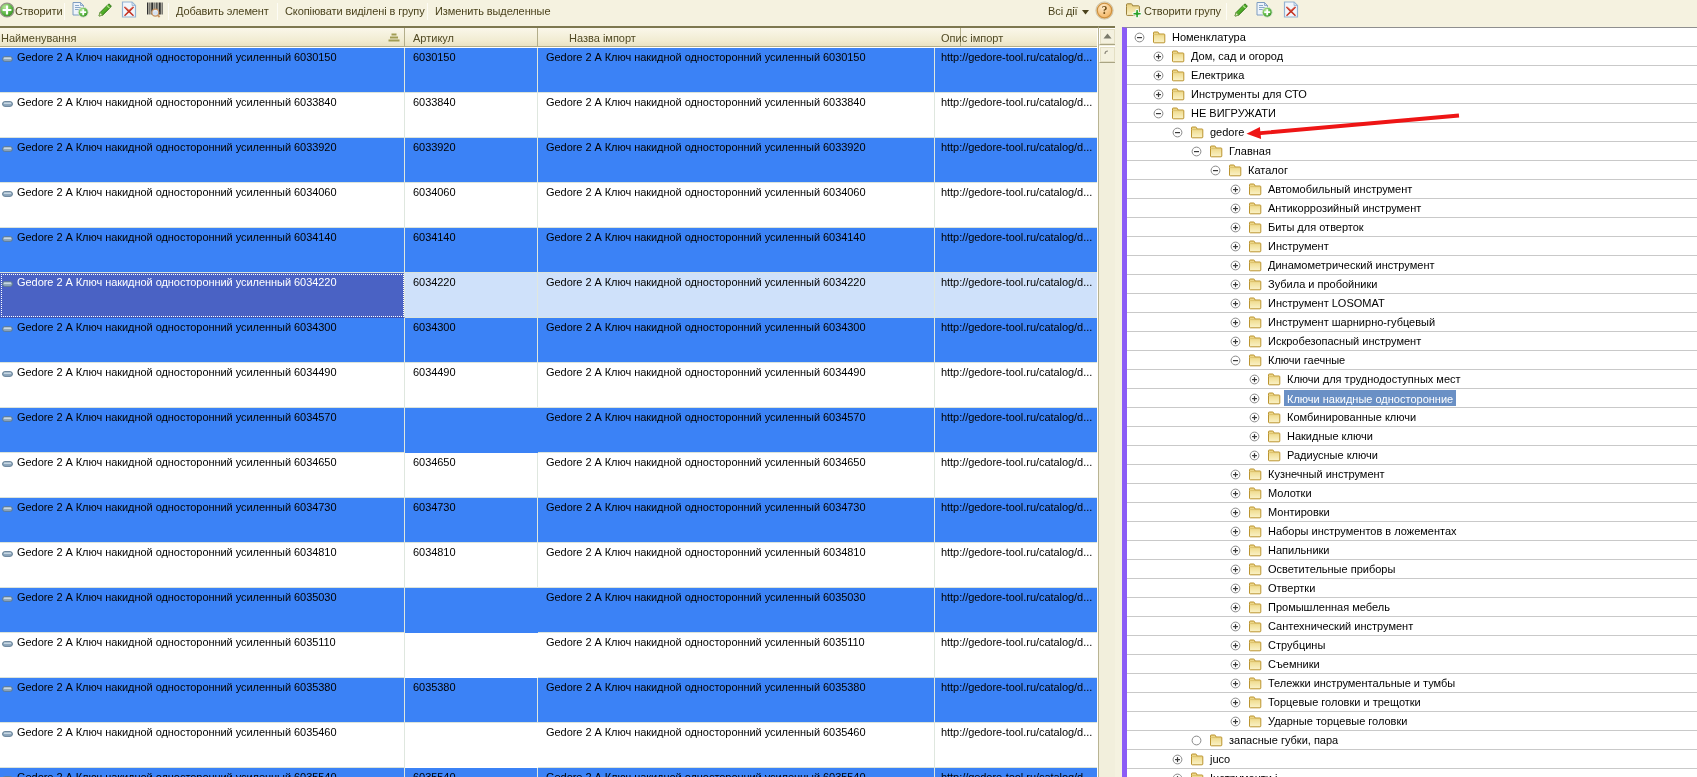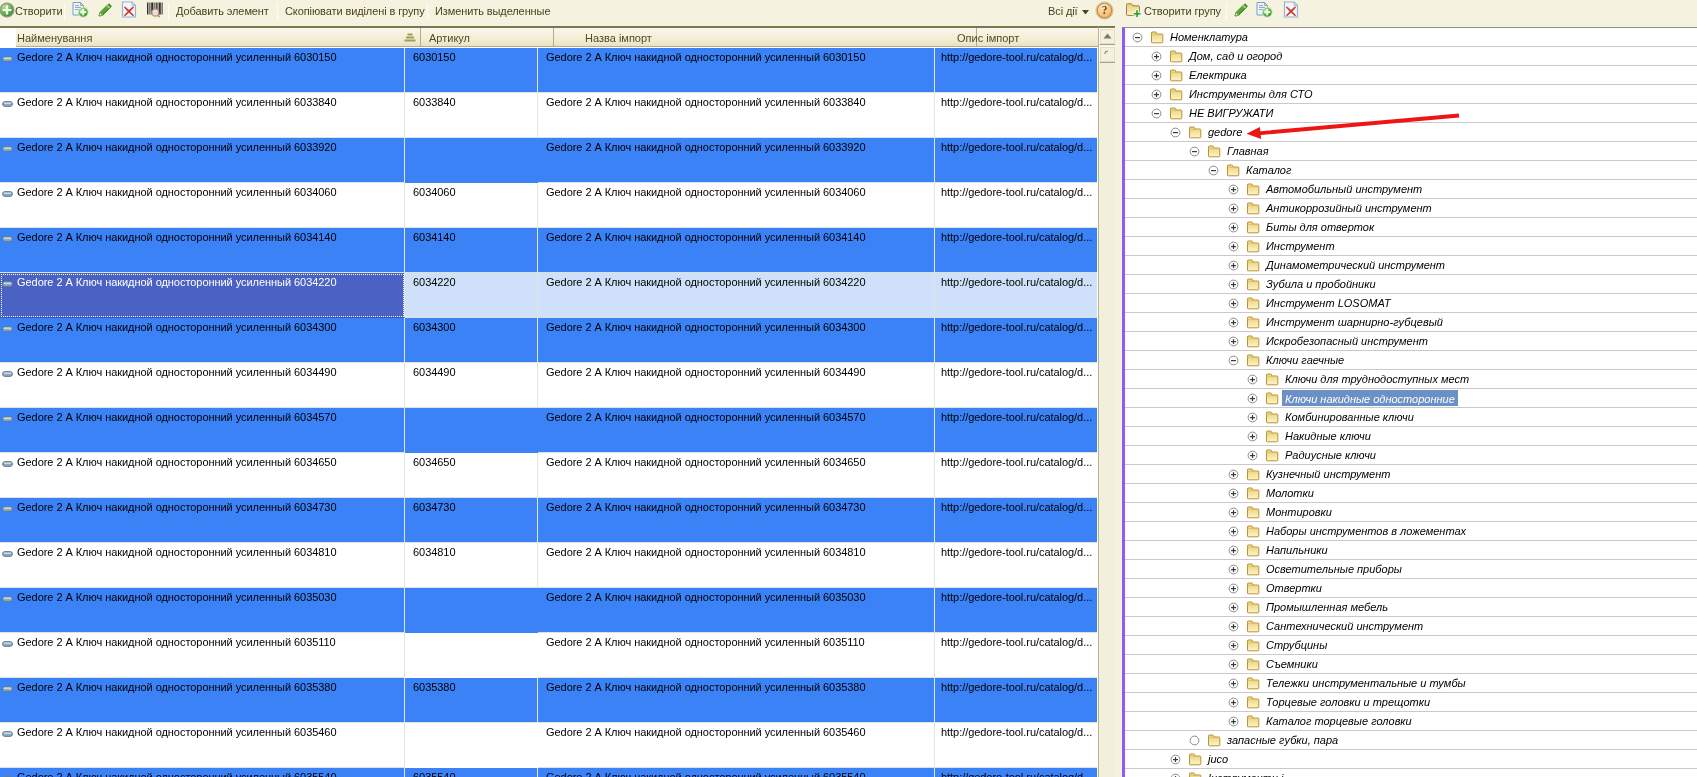--- a/index.html
+++ b/index.html
@@ -10,7 +10,7 @@
 .tsep { position:absolute; top:3px; width:1px; height:17px; background:#cdc8a6; border-right:1px solid #fdfcf5; }
 #lpanel { position:absolute; left:0; top:26px; width:1115px; height:751px; background:#fff; border-top:2px solid #7d7850; }
 #lhead { position:absolute; left:0; top:0; width:1097px; height:19px;
-  background:linear-gradient(#faf7ea,#f1ecd2 70%,#e9e3c4); border-bottom:1px solid #b3ae8a;margin-left:16px; }
+  background:linear-gradient(#faf7ea,#f1ecd2 70%,#e9e3c4); border-bottom:1px solid #b3ae8a; }
 .hcell { position:absolute; top:0; height:19px; line-height:20px; color:#514a24; padding-left:5px;
   border-right:1px solid #b3ae8a; overflow:hidden; white-space:nowrap; }
 .trow { position:absolute; left:0; width:1097px; height:45px; }

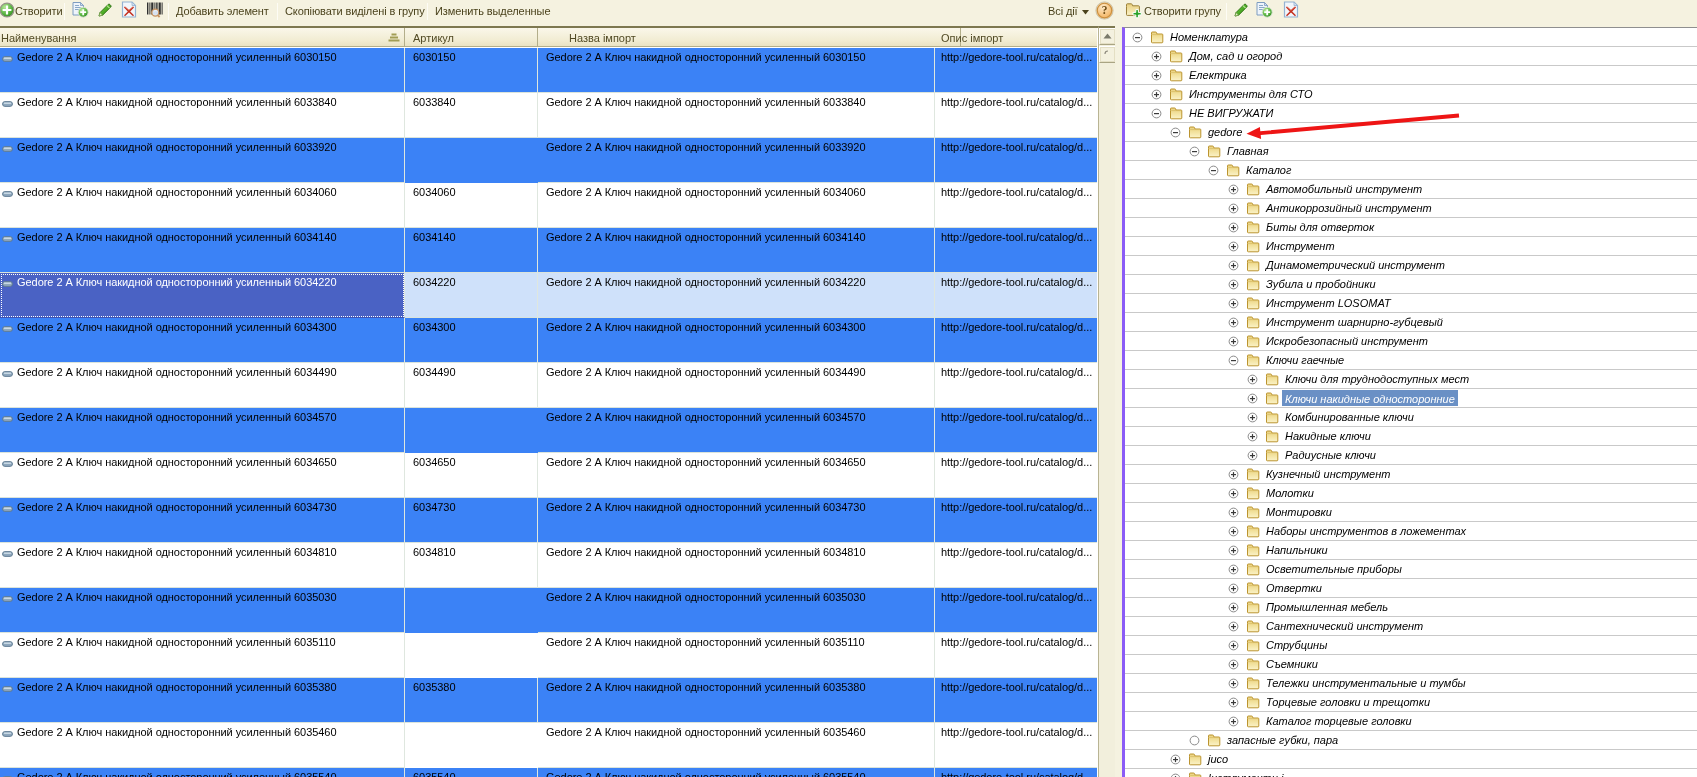--- a/index.html
+++ b/index.html
@@ -22,7 +22,7 @@
 #vscroll { position:absolute; left:1098px; top:26px; width:17px; height:751px; background:#f2efdc; border-top:2px solid #7d7850; border-left:1px solid #b9b493; }
 .sbtn { position:absolute; left:0; width:17px; background:#f4f1df; border:1px solid #fff;
   border-right-color:#a9a483; border-bottom-color:#a9a483; box-shadow:inset 0 0 0 1px #e4dfc4; }
-#treepanel { position:absolute; left:1122px; top:27px; width:575px; height:750px; background:#ffffff; border-left:3px solid #8b5cf6; border-top:1px solid #8f8f8f;font-style:italic; }
+#treepanel { position:absolute; left:1122px; top:27px; width:575px; height:750px; background:#ffffff; border-left:5px solid #8b5cf6; border-top:1px solid #8f8f8f; }
 .trline { position:absolute; left:0; width:575px; height:1px; background:#c9c9c9; }
 .tlabel { position:absolute; height:15px; line-height:15px; white-space:nowrap; color:#000; }
 .tsel { background:#6a90c5; color:#fff; padding:1px 3px; height:16px !important; line-height:16px !important; }

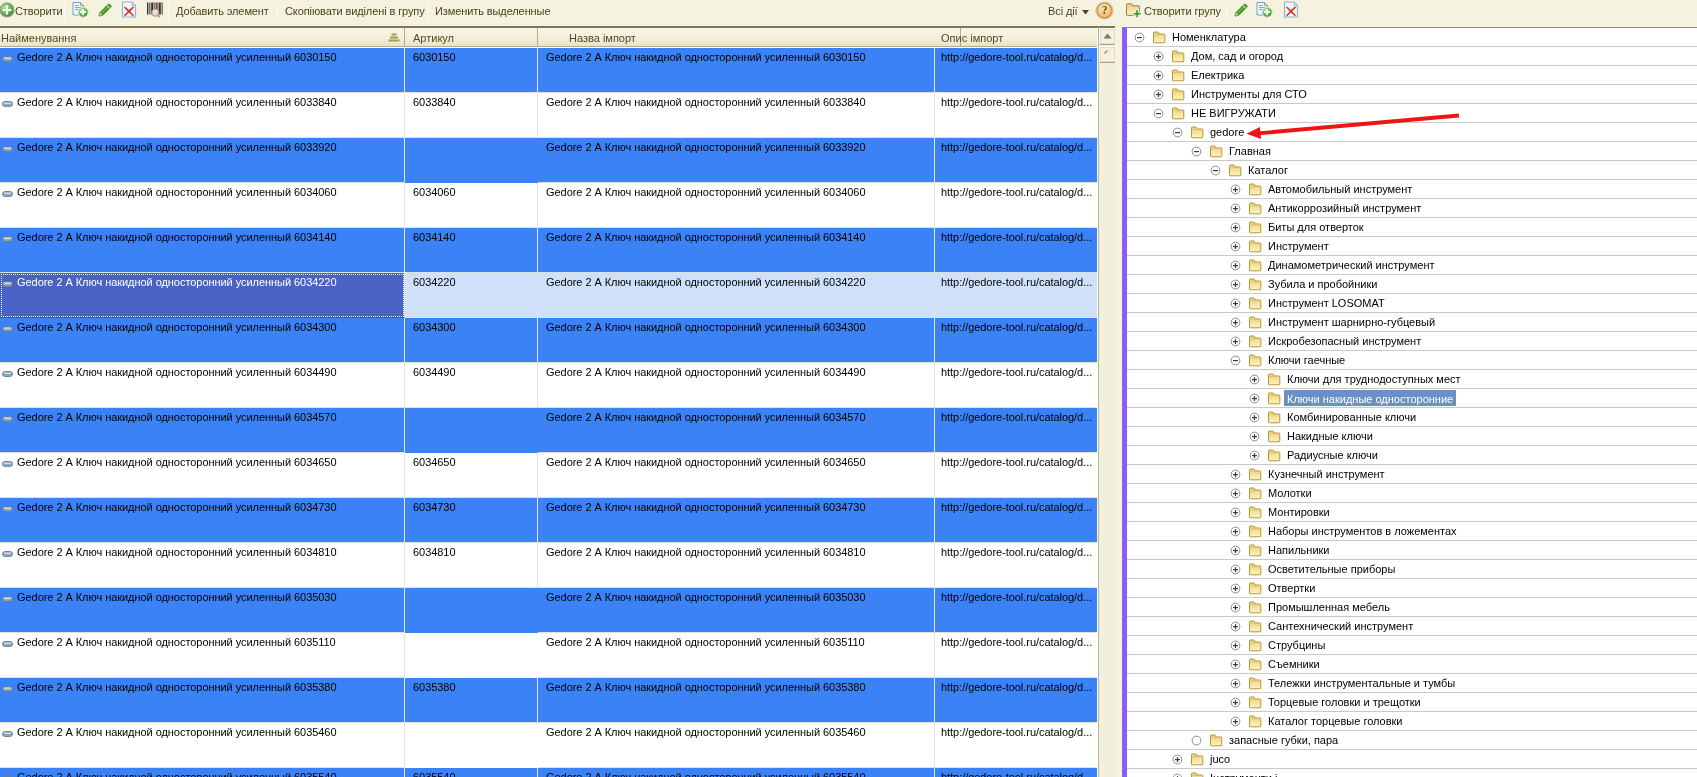--- a/index.html
+++ b/index.html
@@ -172,6 +172,7 @@
 </div>
 <div class="trow oddr" style="top:110px">
 <div class="c name-c" style="left:0;width:405px">Gedore 2 А Ключ накидной односторонний усиленный 6033920</div>
+<div class="c" style="left:405px;width:133px;padding-left:8px">6033920</div>
 <div class="c" style="left:538px;width:397px;padding-left:8px">Gedore 2 А Ключ накидной односторонний усиленный 6033920</div>
 <div class="c" style="left:935px;width:162px;border-right:none">http://gedore-tool.ru/catalog/d...</div>
 <svg class="abs" style="left:2px;top:8px" width="11" height="6" viewBox="0 0 11 6">

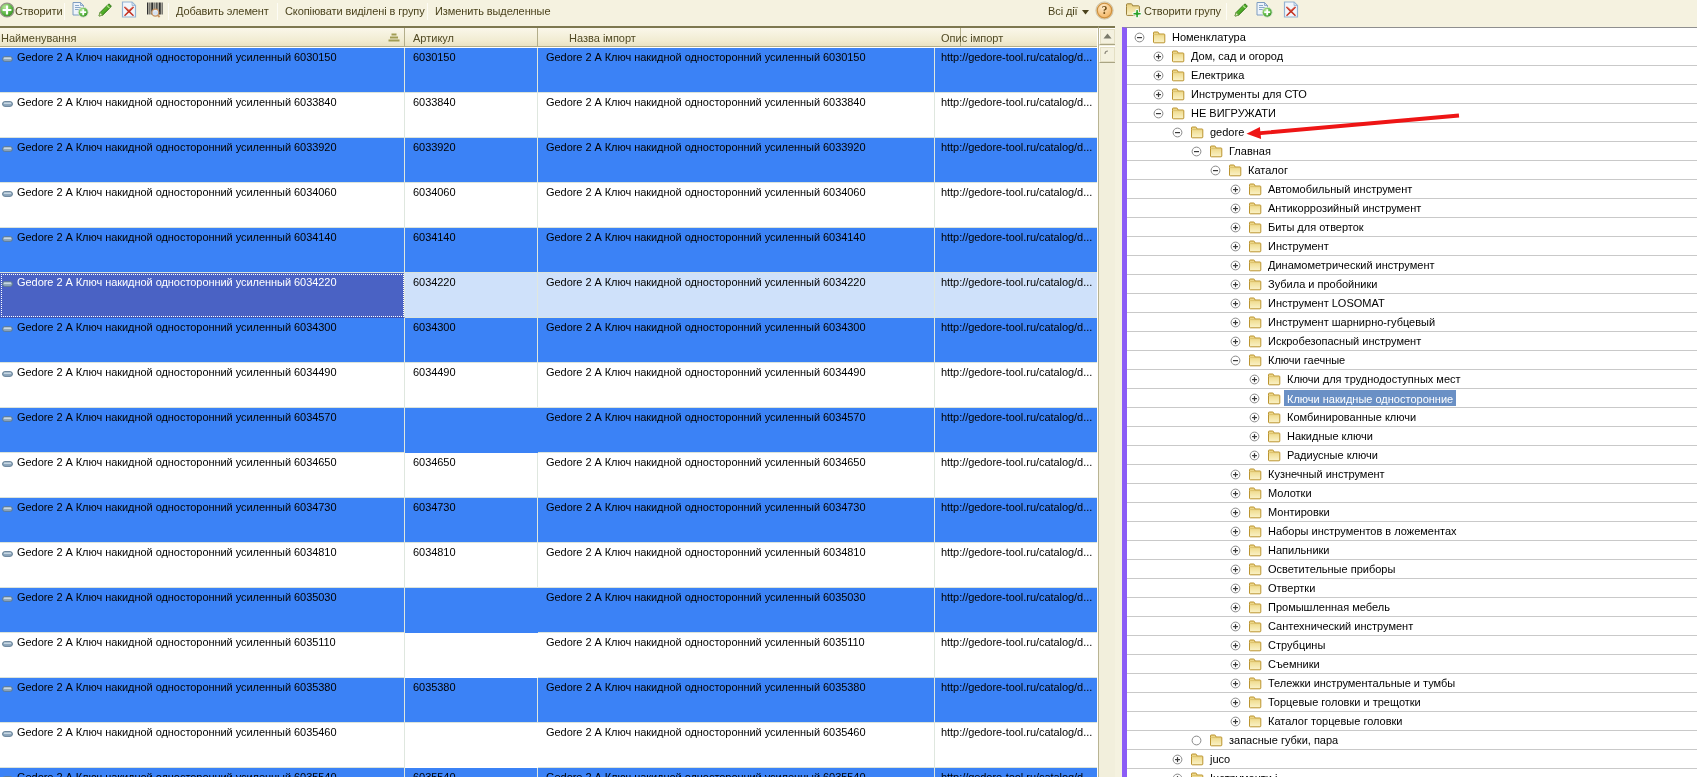--- a/index.html
+++ b/index.html
@@ -728,7 +728,7 @@
       <path d="M1.5 3.5 L1.5 1.8 Q1.5 1 2.3 1 L5.6 1 Q6.3 1 6.5 1.6 L7 3 L12 3 Q12.8 3 12.8 3.8 L12.8 11 Q12.8 11.8 12 11.8 L2.3 11.8 Q1.5 11.8 1.5 11 Z" fill="url(#gfold)" stroke="#bb9430" stroke-width="1"></path>
       <path d="M2.2 3.6 L12.1 3.6" stroke="#d8bc62" stroke-width="0.8" fill="none"></path>
     </svg>
-<div class="tlabel" style="left:141px;top:686px">Каталог торцевые головки</div>
+<div class="tlabel" style="left:141px;top:686px">Ударные торцевые головки</div>
 <div class="trline" style="top:702px"></div>
 <svg class="abs" style="left:64px;top:707px" width="11" height="11" viewBox="0 0 11 11">
       <circle cx="5.5" cy="5.5" r="4.4" fill="#fff" stroke="#8a8a8a" stroke-width="1"></circle>

